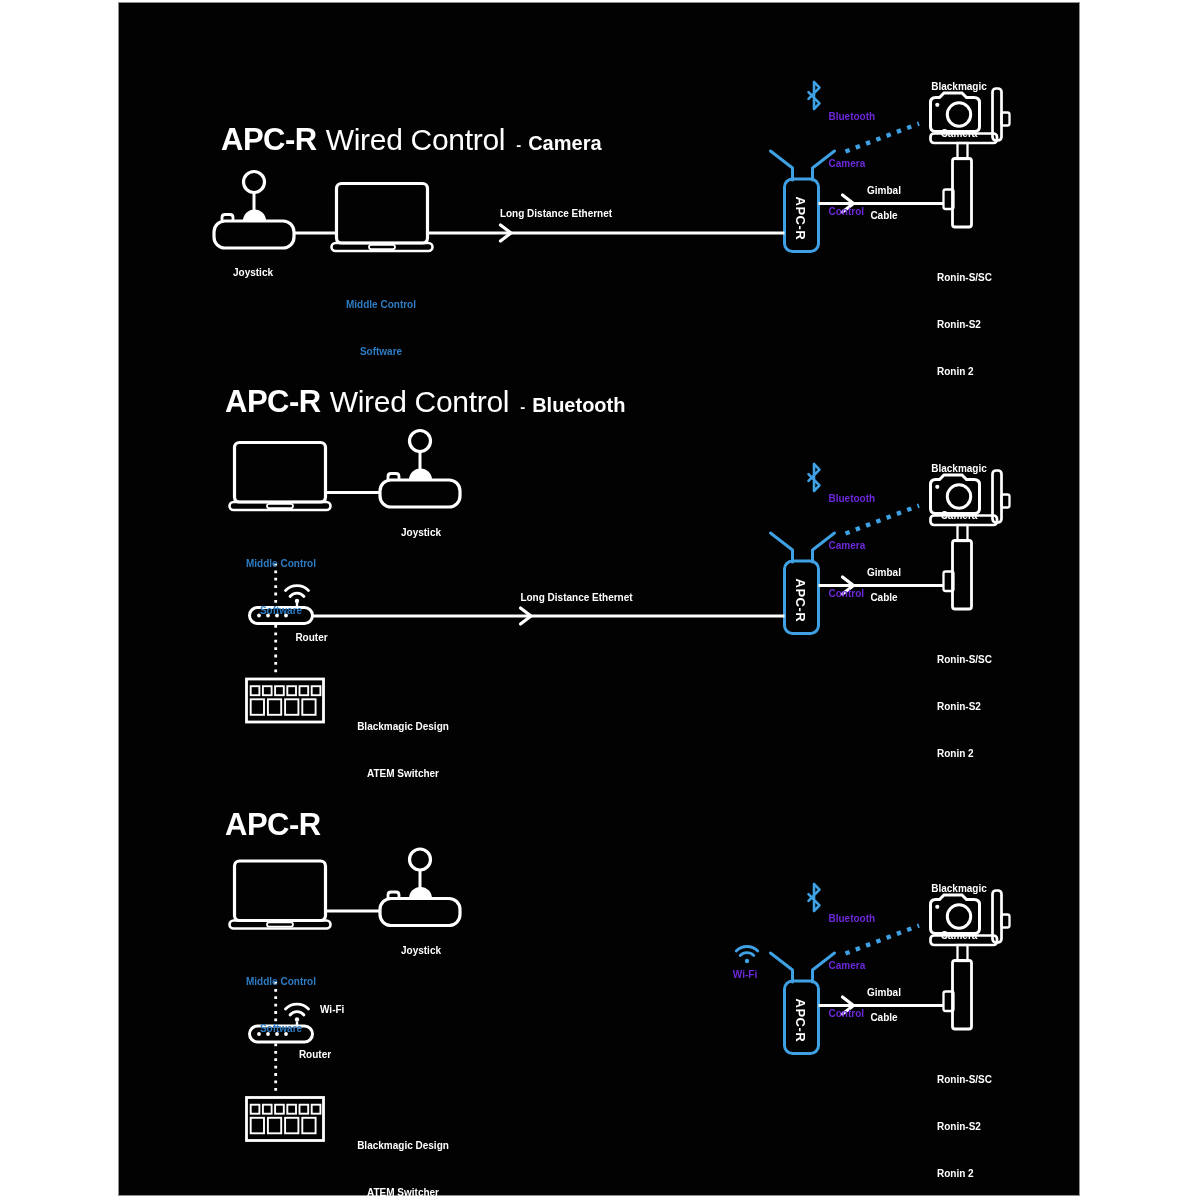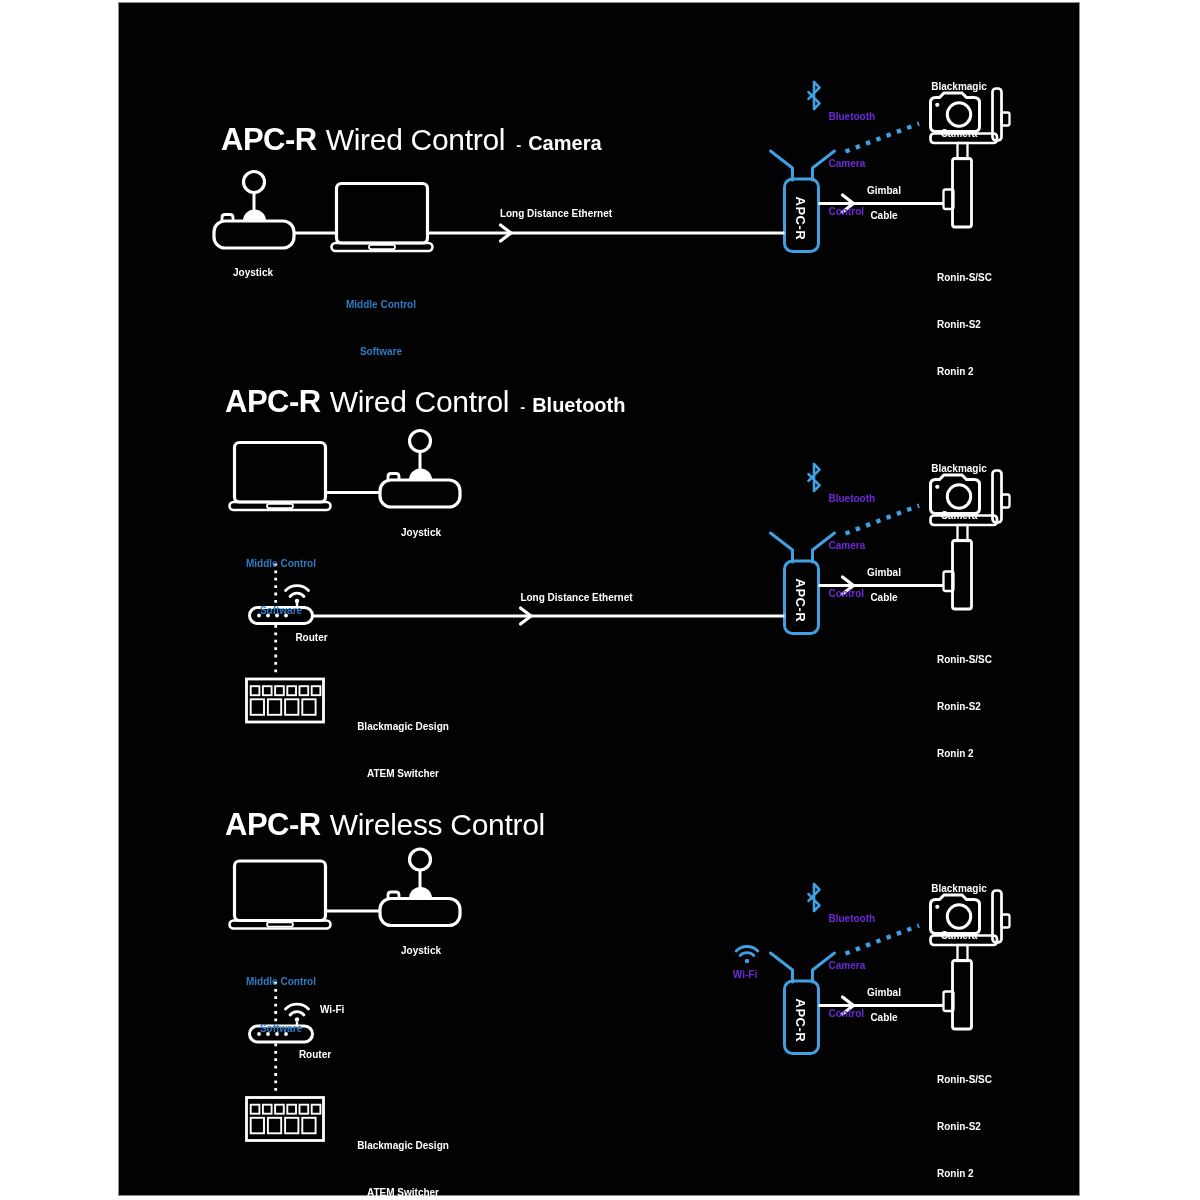--- a/index.html
+++ b/index.html
@@ -206,7 +206,6 @@
 
   <div class="title" style="left:225px; top:807px;">
     <span class="t-strong">APC-R</span>
-    <span class="t-light">Wireless Control</span>
   </div>
   <div class="lbl ctr sw" style="left:281px; top:942.5px;">
     <div>Middle Control</div>

